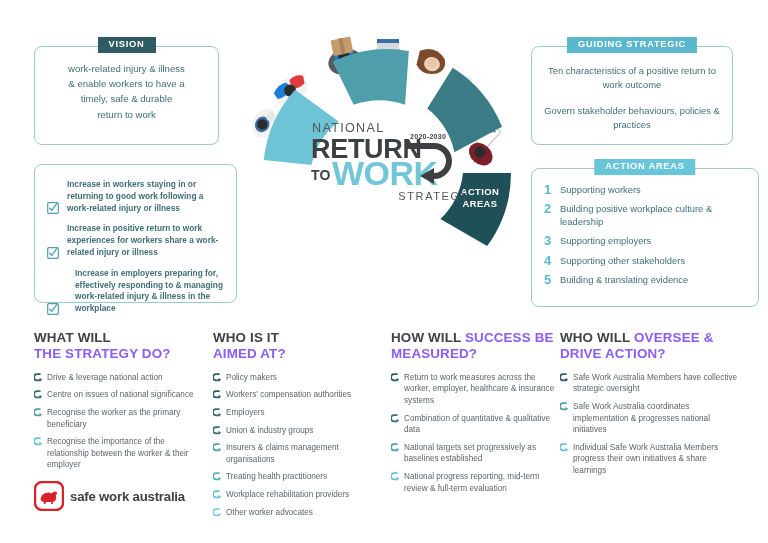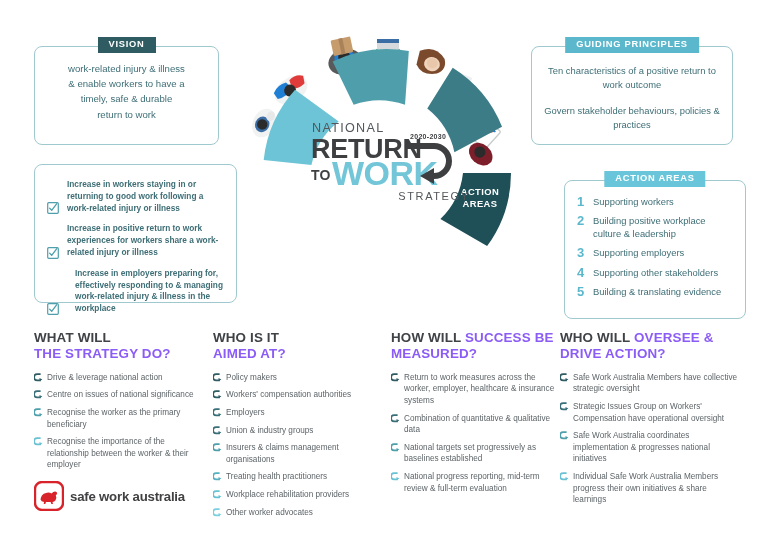--- a/index.html
+++ b/index.html
@@ -142,7 +142,7 @@
   </div>
 
   <div class="panel" id="gp-panel">
-    <div class="badge badge-light">GUIDING PRINCIPLES</div>
+    <div class="badge badge-light">GUIDING STRATEGIC</div>
     <div class="body">
       <div class="gp-para">Ten characteristics of a positive return to work outcome</div>
       <div class="gp-para">Govern stakeholder behaviours, policies &amp; practices</div>

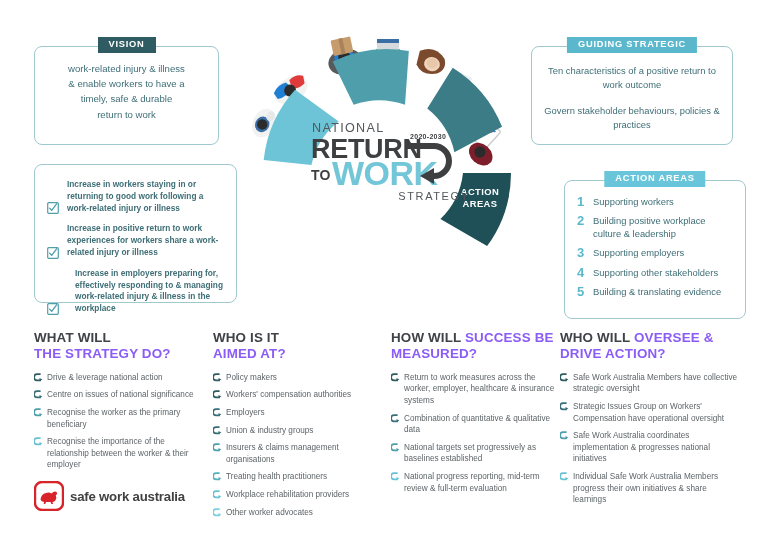--- a/index.html
+++ b/index.html
@@ -49,7 +49,7 @@
   .gp-para + .gp-para { margin-top: 12px; }
 
   
-  #aa-panel { left: 531px; top: 180px; width: 182px; height: 139px; margin-left: 33px; }
+  #aa-panel { left: 531px; top: 168px; width: 228px; height: 139px; }
   #aa-panel .body { padding: 15px 10px 8px 12px; }
   .aa-row { display: flex; align-items: flex-start; margin-bottom: 7px; }
   .aa-row:last-child { margin-bottom: 0; }

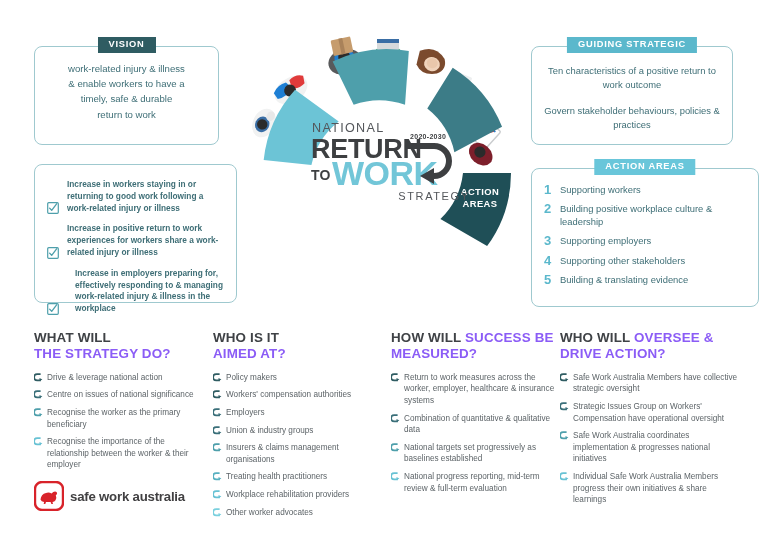--- a/index.html
+++ b/index.html
@@ -456,15 +456,6 @@
     <div class="b-row">
       <span class="b-mark">
           <svg width="9" height="9" viewBox="0 0 9 9">
-            <path d="M6.6 1.2 H3.2 A2.2 2.2 0 0 0 3.2 7.4 H6.9" fill="none" stroke="#3a6f79" stroke-width="1.7"></path>
-            <path d="M5.5 4.9 L8.4 6.4 L5.5 8 Z" fill="#3a6f79"></path>
-          </svg>
-        </span>
-      <span class="b-text">Strategic Issues Group on Workers' Compensation have operational oversight</span>
-    </div>
-    <div class="b-row">
-      <span class="b-mark">
-          <svg width="9" height="9" viewBox="0 0 9 9">
             <path d="M6.6 1.2 H3.2 A2.2 2.2 0 0 0 3.2 7.4 H6.9" fill="none" stroke="#4e9fab" stroke-width="1.7"></path>
             <path d="M5.5 4.9 L8.4 6.4 L5.5 8 Z" fill="#4e9fab"></path>
           </svg>

